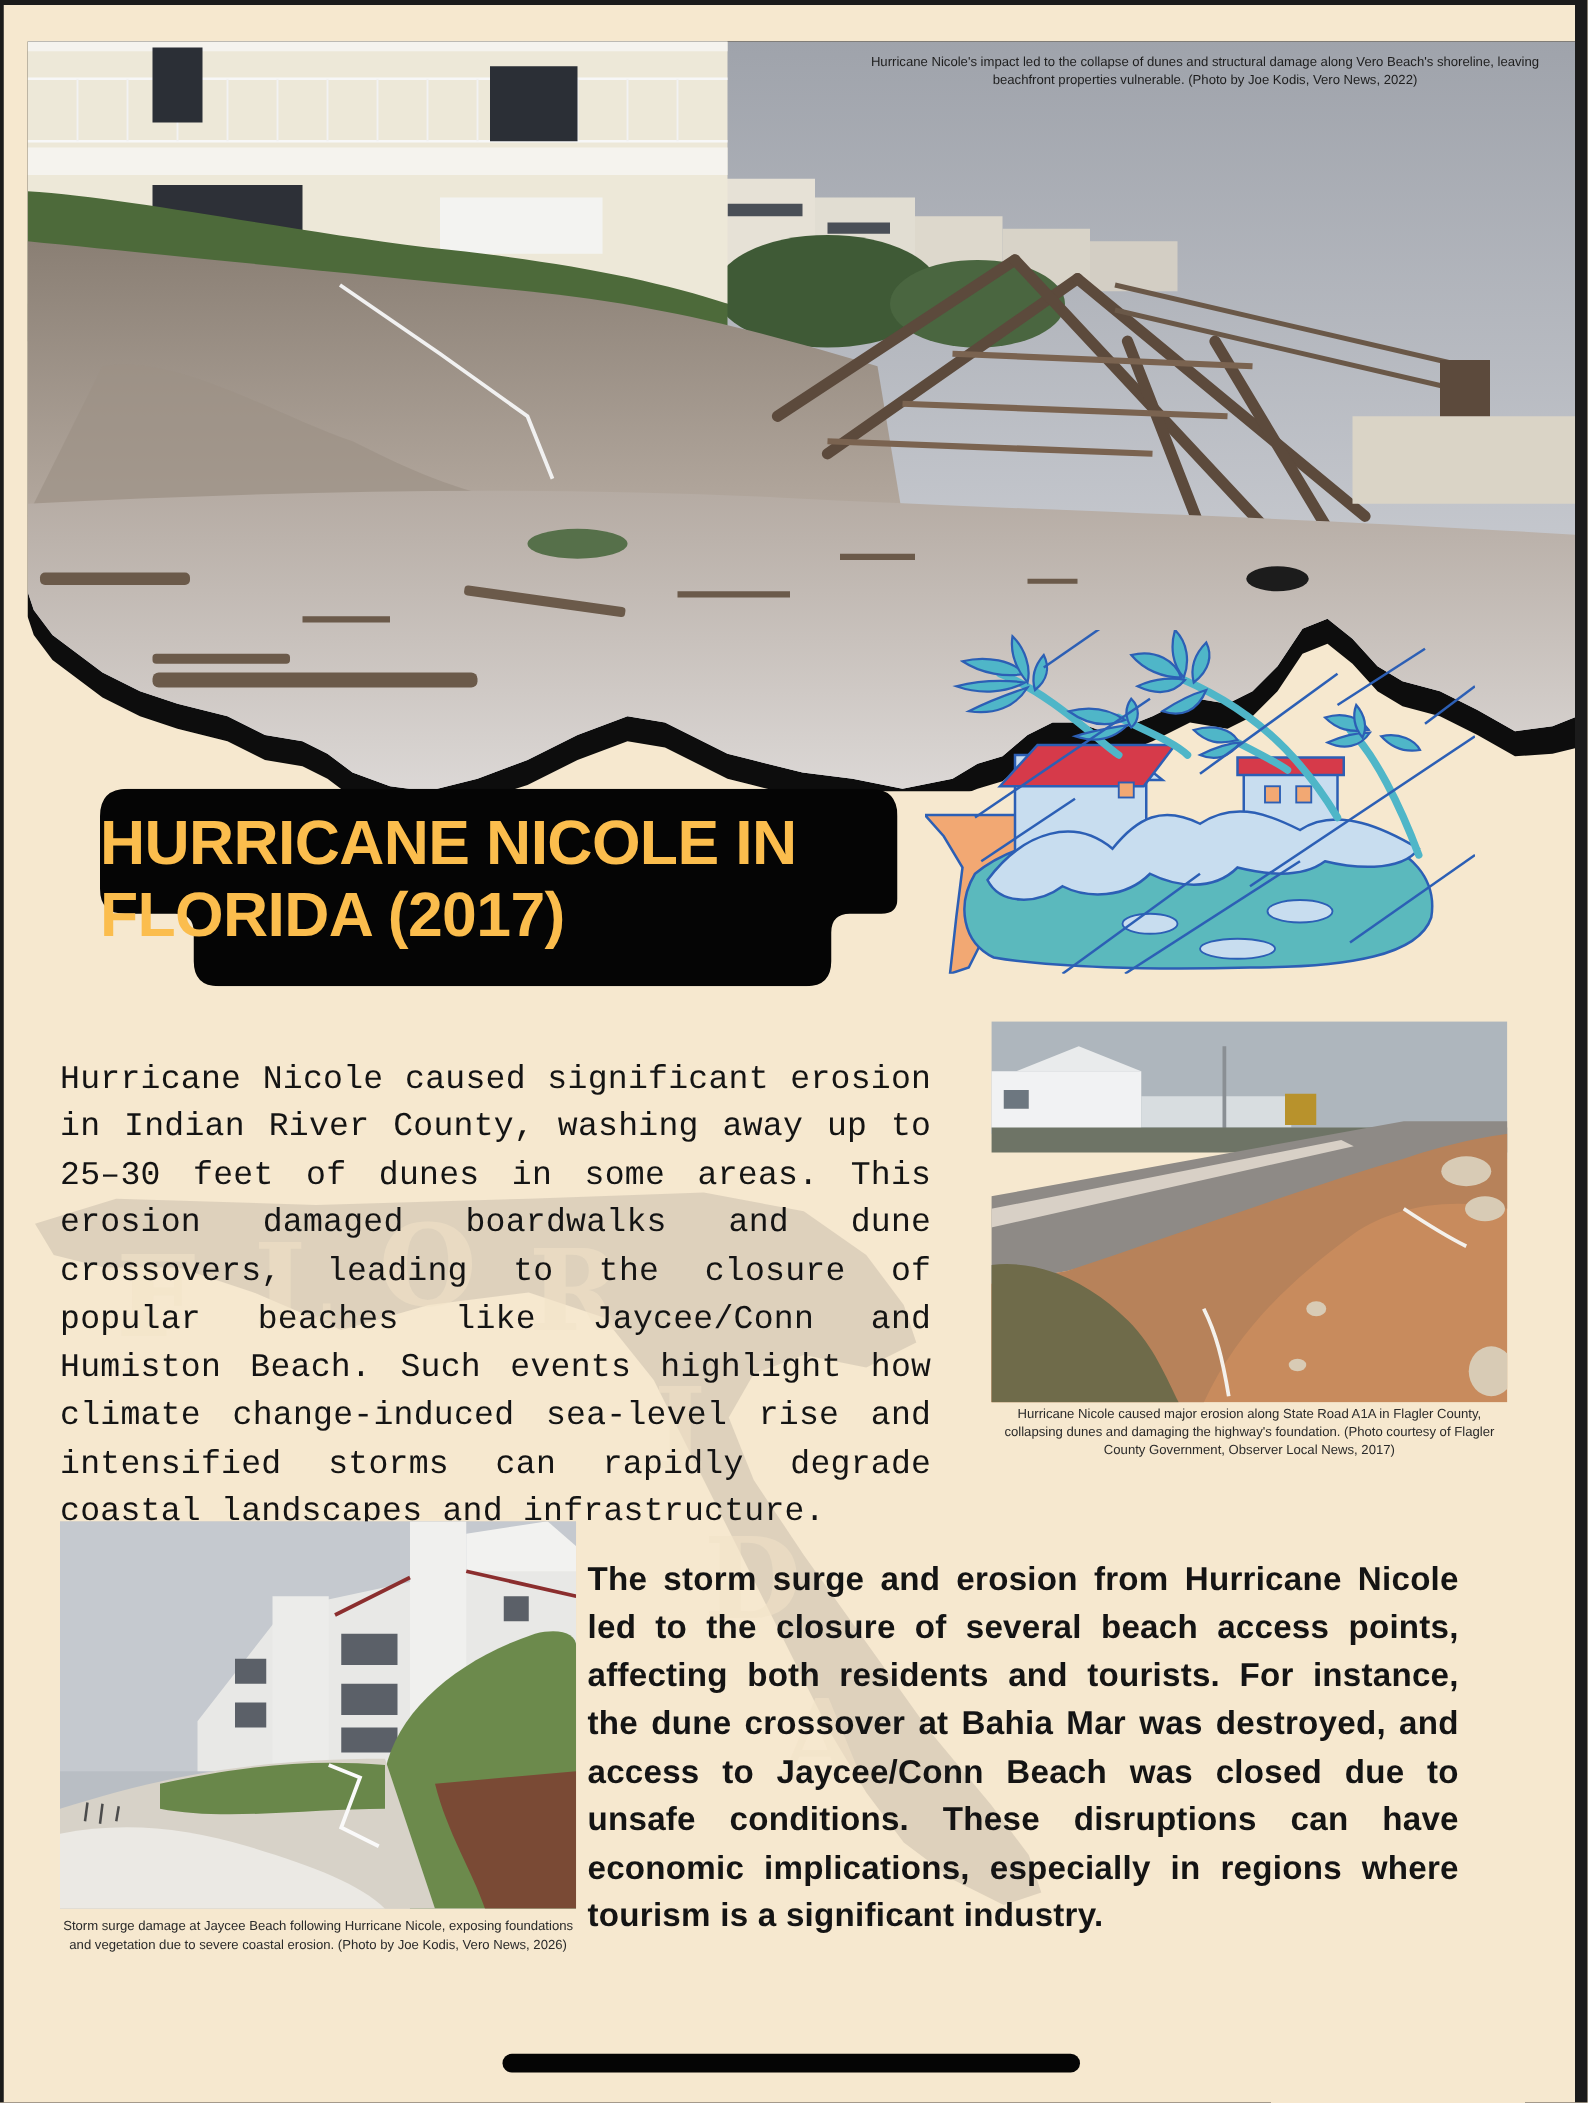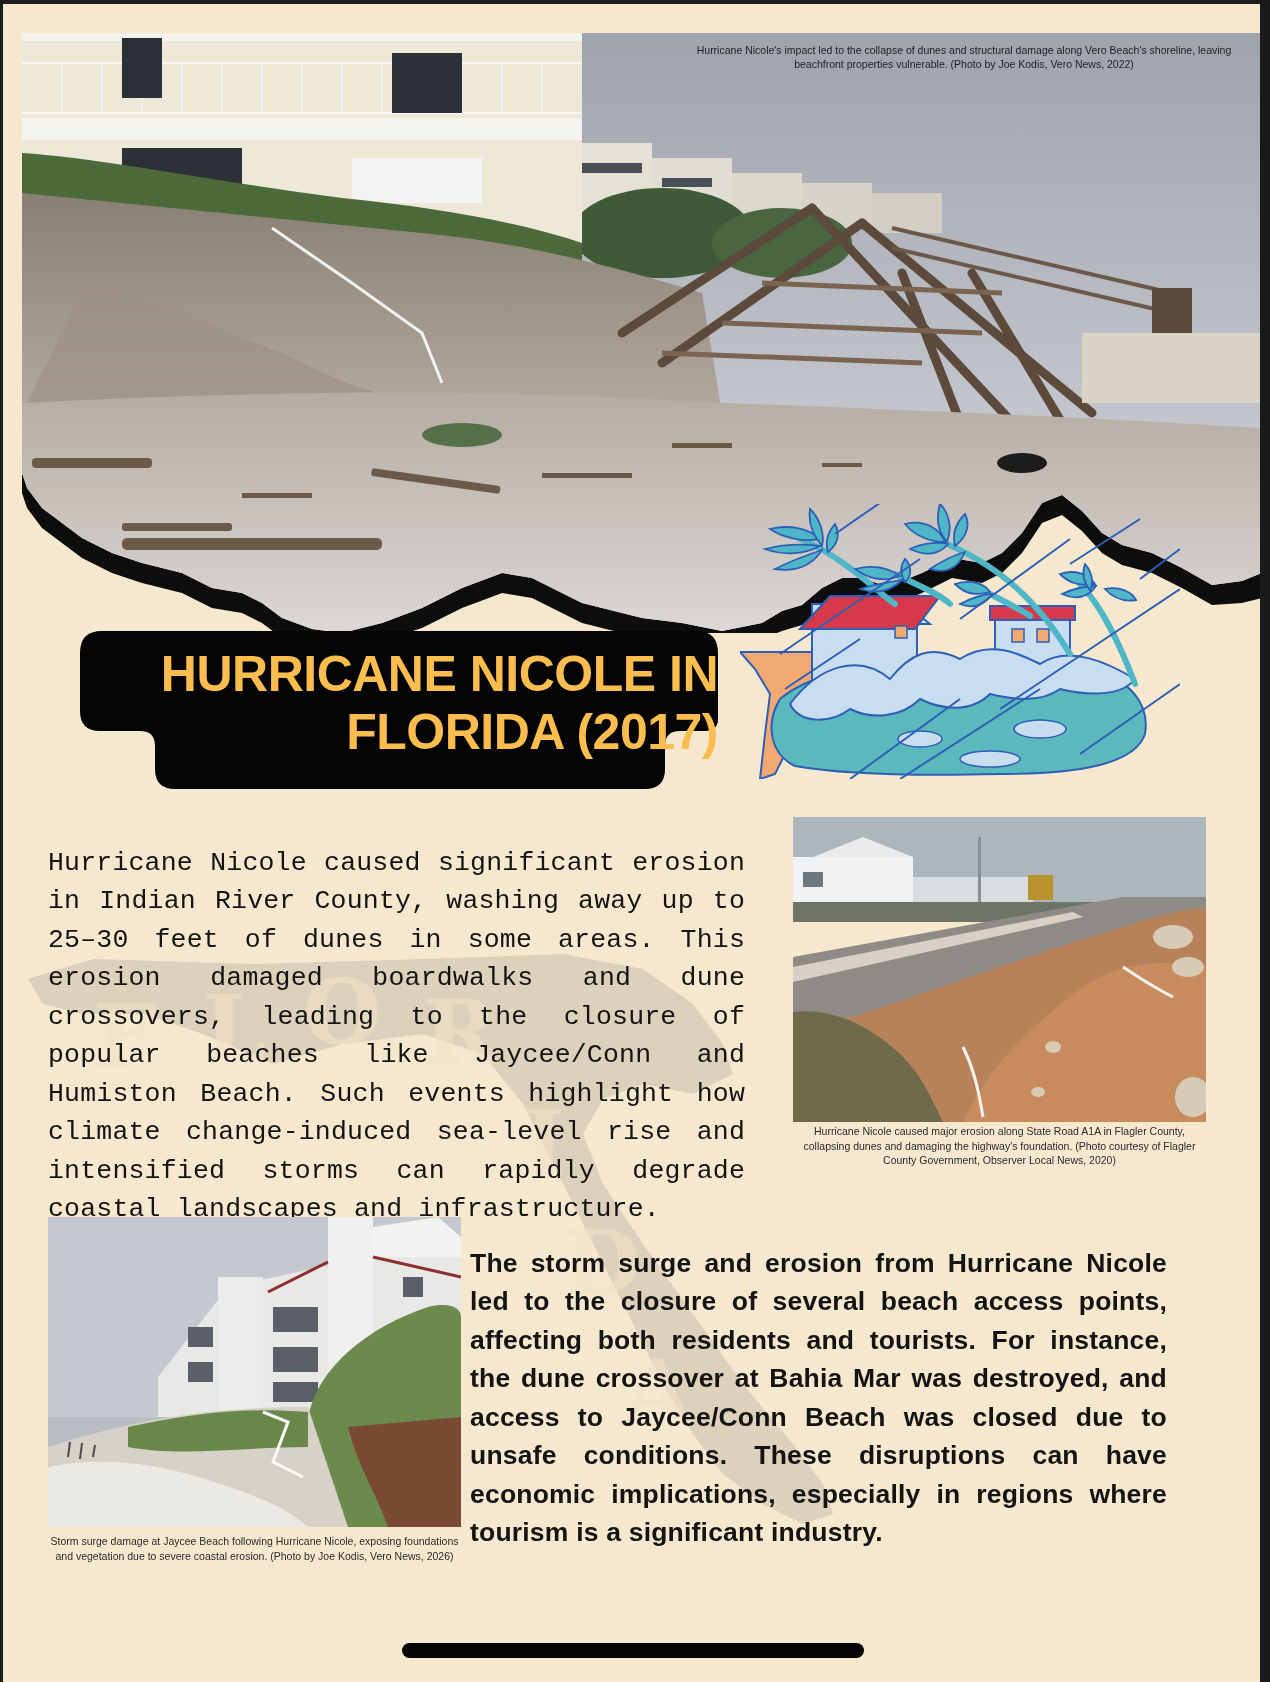--- a/index.html
+++ b/index.html
@@ -32,7 +32,7 @@
   }
   .title-box svg { position: absolute; left: 0; top: 0; }
   .title-text {
-    position: absolute; left: 0; top: 14px; width: 638px; text-align: right;
+    position: absolute; left: 0; top: 14px; width: 638px; text-align: left;
     color: #fbbd4d; font-weight: bold; font-size: 50px; line-height: 58px;
     letter-spacing: -0.5px;
   }

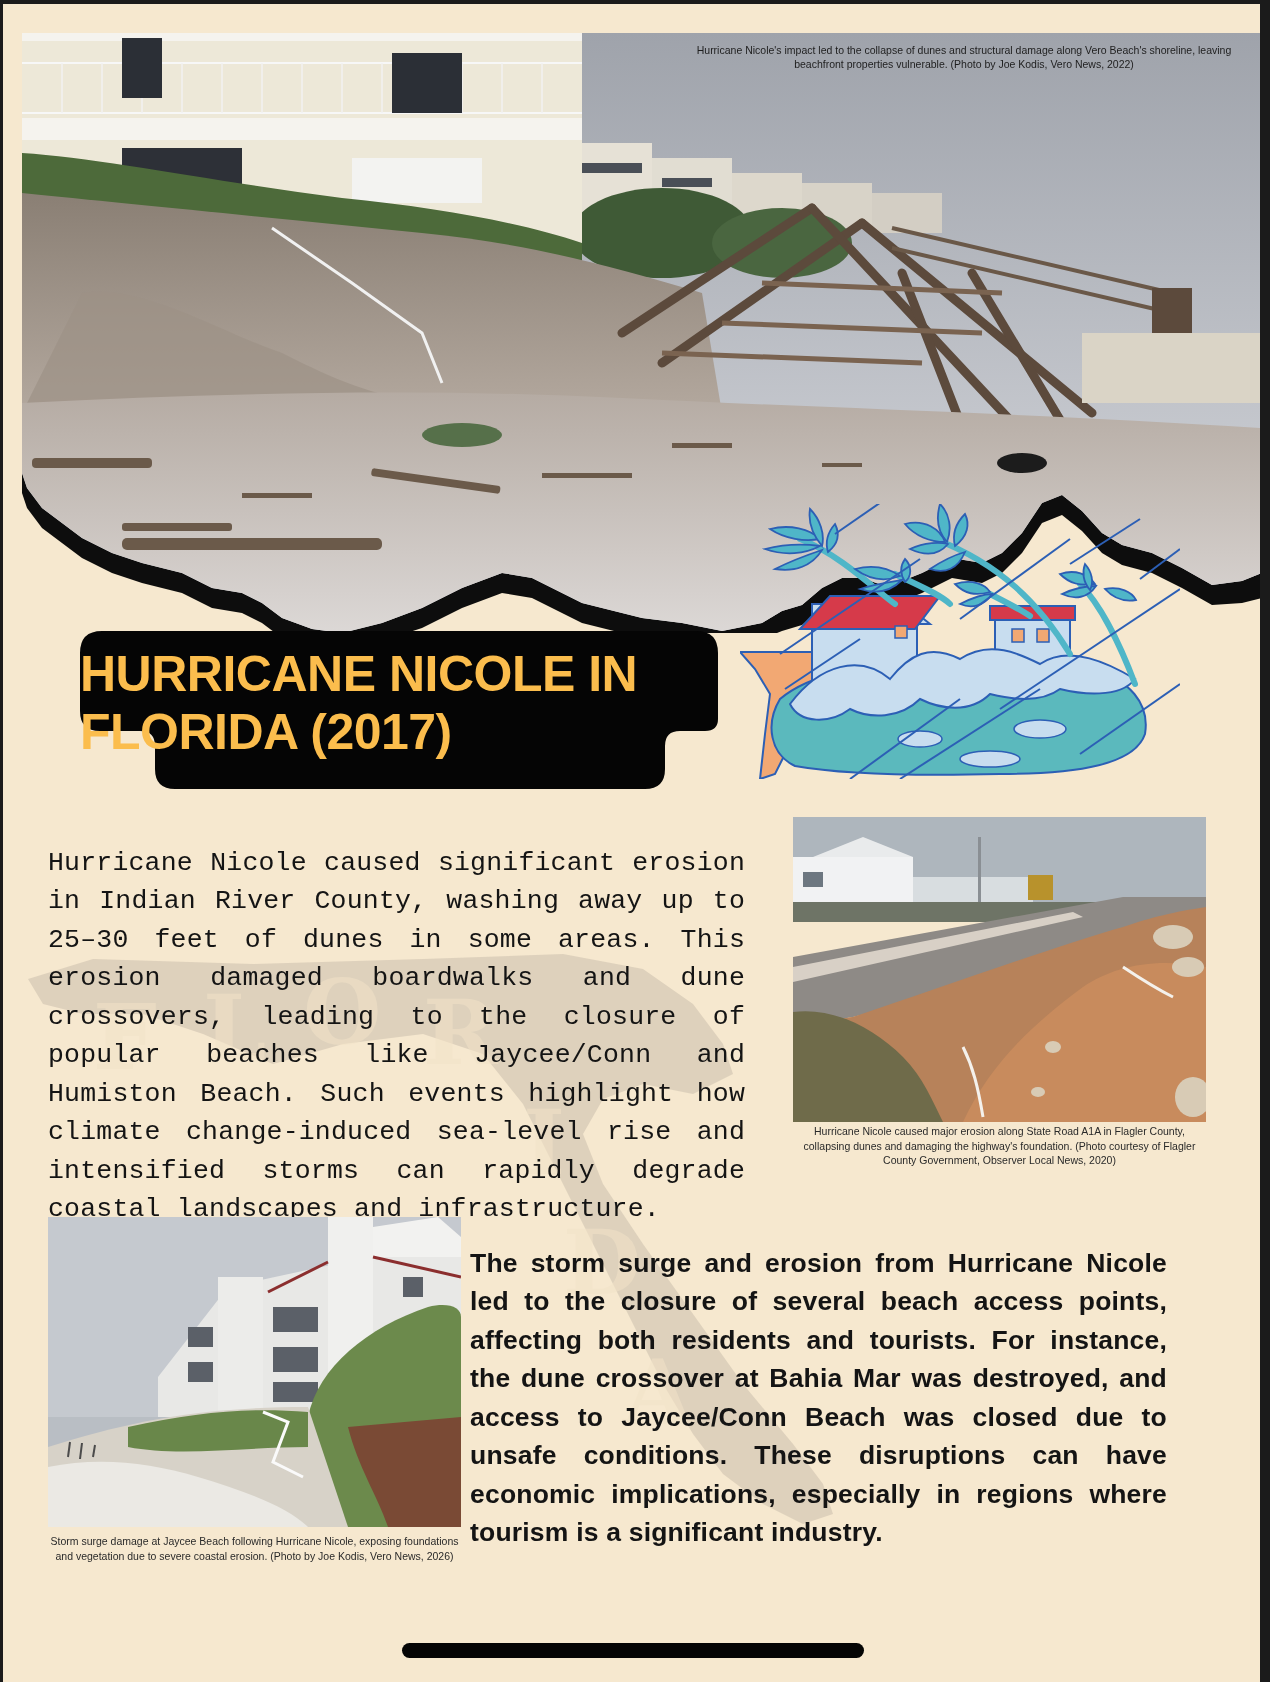--- a/index.html
+++ b/index.html
@@ -290,7 +290,7 @@
       <path d="M170,230 C180,250 185,270 190,300" stroke="#f4f1ec" stroke-width="3" fill="none"></path>
     </svg>
   </div>
-  <div class="caption caption-right">Hurricane Nicole caused major erosion along State Road A1A in Flagler County, collapsing dunes and damaging the highway's foundation. (Photo courtesy of Flagler County Government, Observer Local News, 2020)</div>
+  <div class="caption caption-right">Hurricane Nicole caused major erosion along State Road A1A in Flagler County, collapsing dunes and damaging the highway's foundation. (Photo courtesy of Flagler County Government, Observer Local News, 2017)</div>
 
   <div class="photo photo-left">
     <svg width="413" height="310" viewBox="0 0 413 310">

